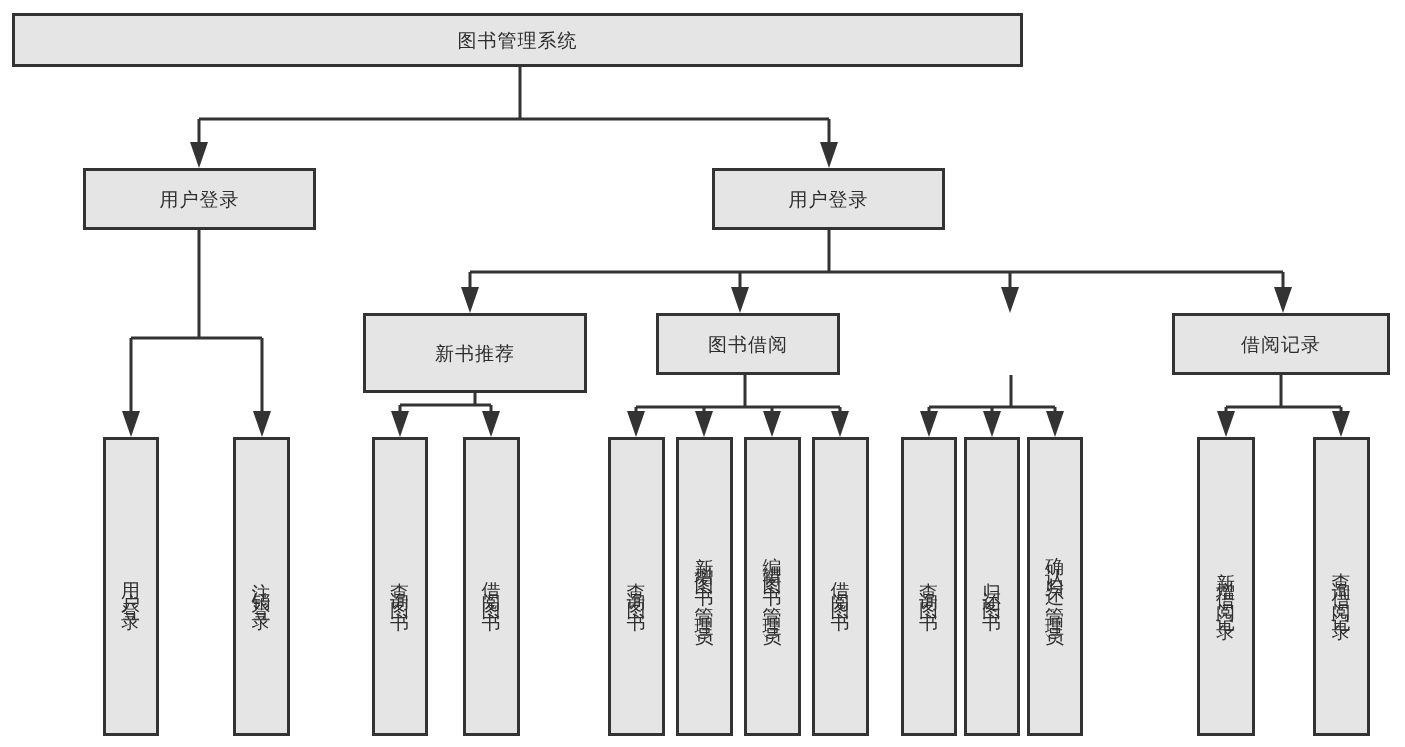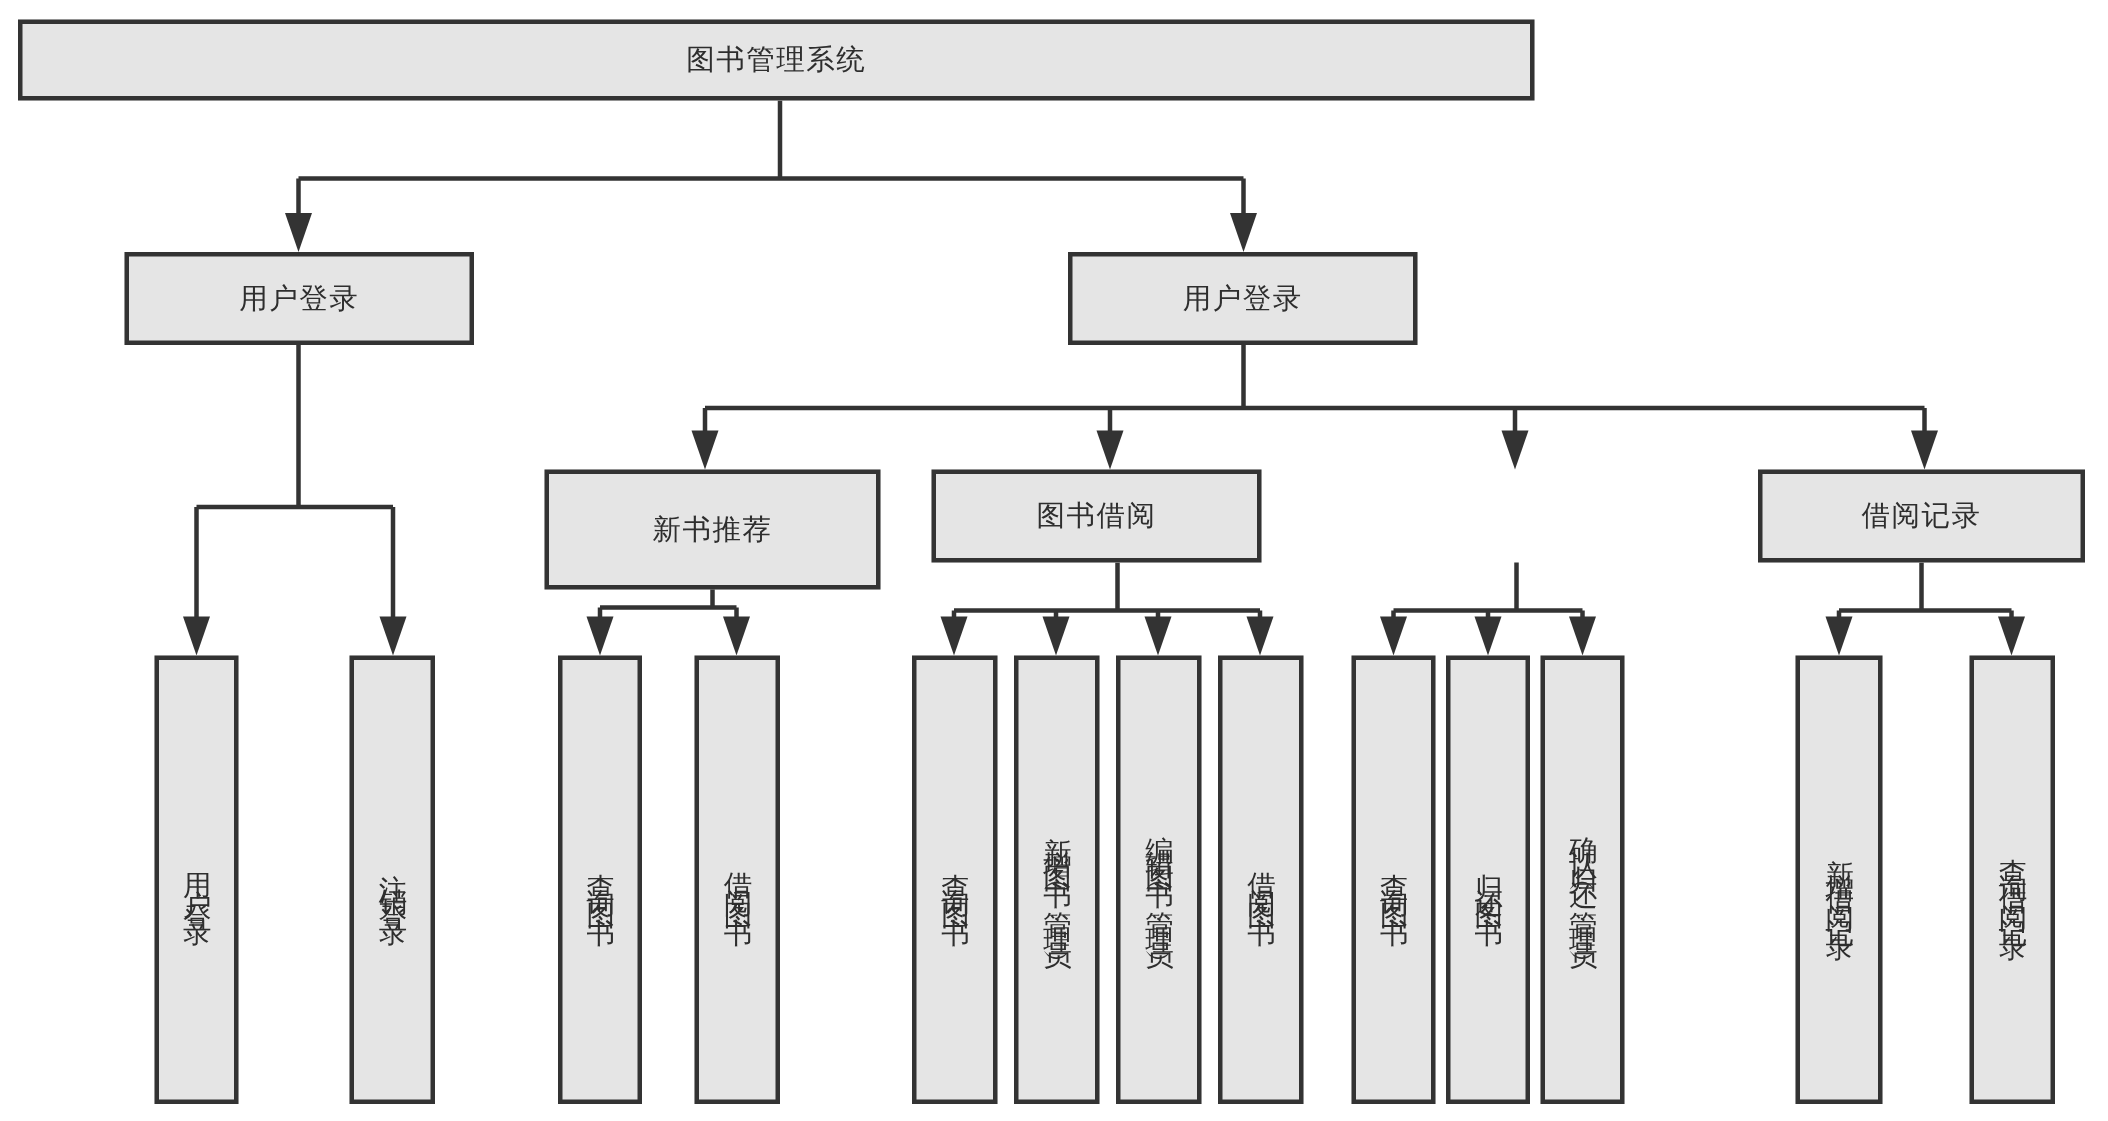--- a/index.html
+++ b/index.html
@@ -70,7 +70,7 @@
   <div class="node h-node" style="left:712px;top:168px;width:233px;height:62px;">用户登录</div>
 
   <div class="node h-node" style="left:363px;top:313px;width:224px;height:80px;">新书推荐</div>
-  <div class="node h-node" style="left:621px;top:313px;width:220px;height:62px;">图书借阅</div>
+  <div class="node h-node" style="left:656px;top:313px;width:184px;height:62px;">图书借阅</div>
   <div class="node h-node" style="left:1172px;top:313px;width:218px;height:62px;">借阅记录</div>
 
   <div class="node v-node" style="left:103px;top:437px;width:56px;height:299px;">用户登录</div>

